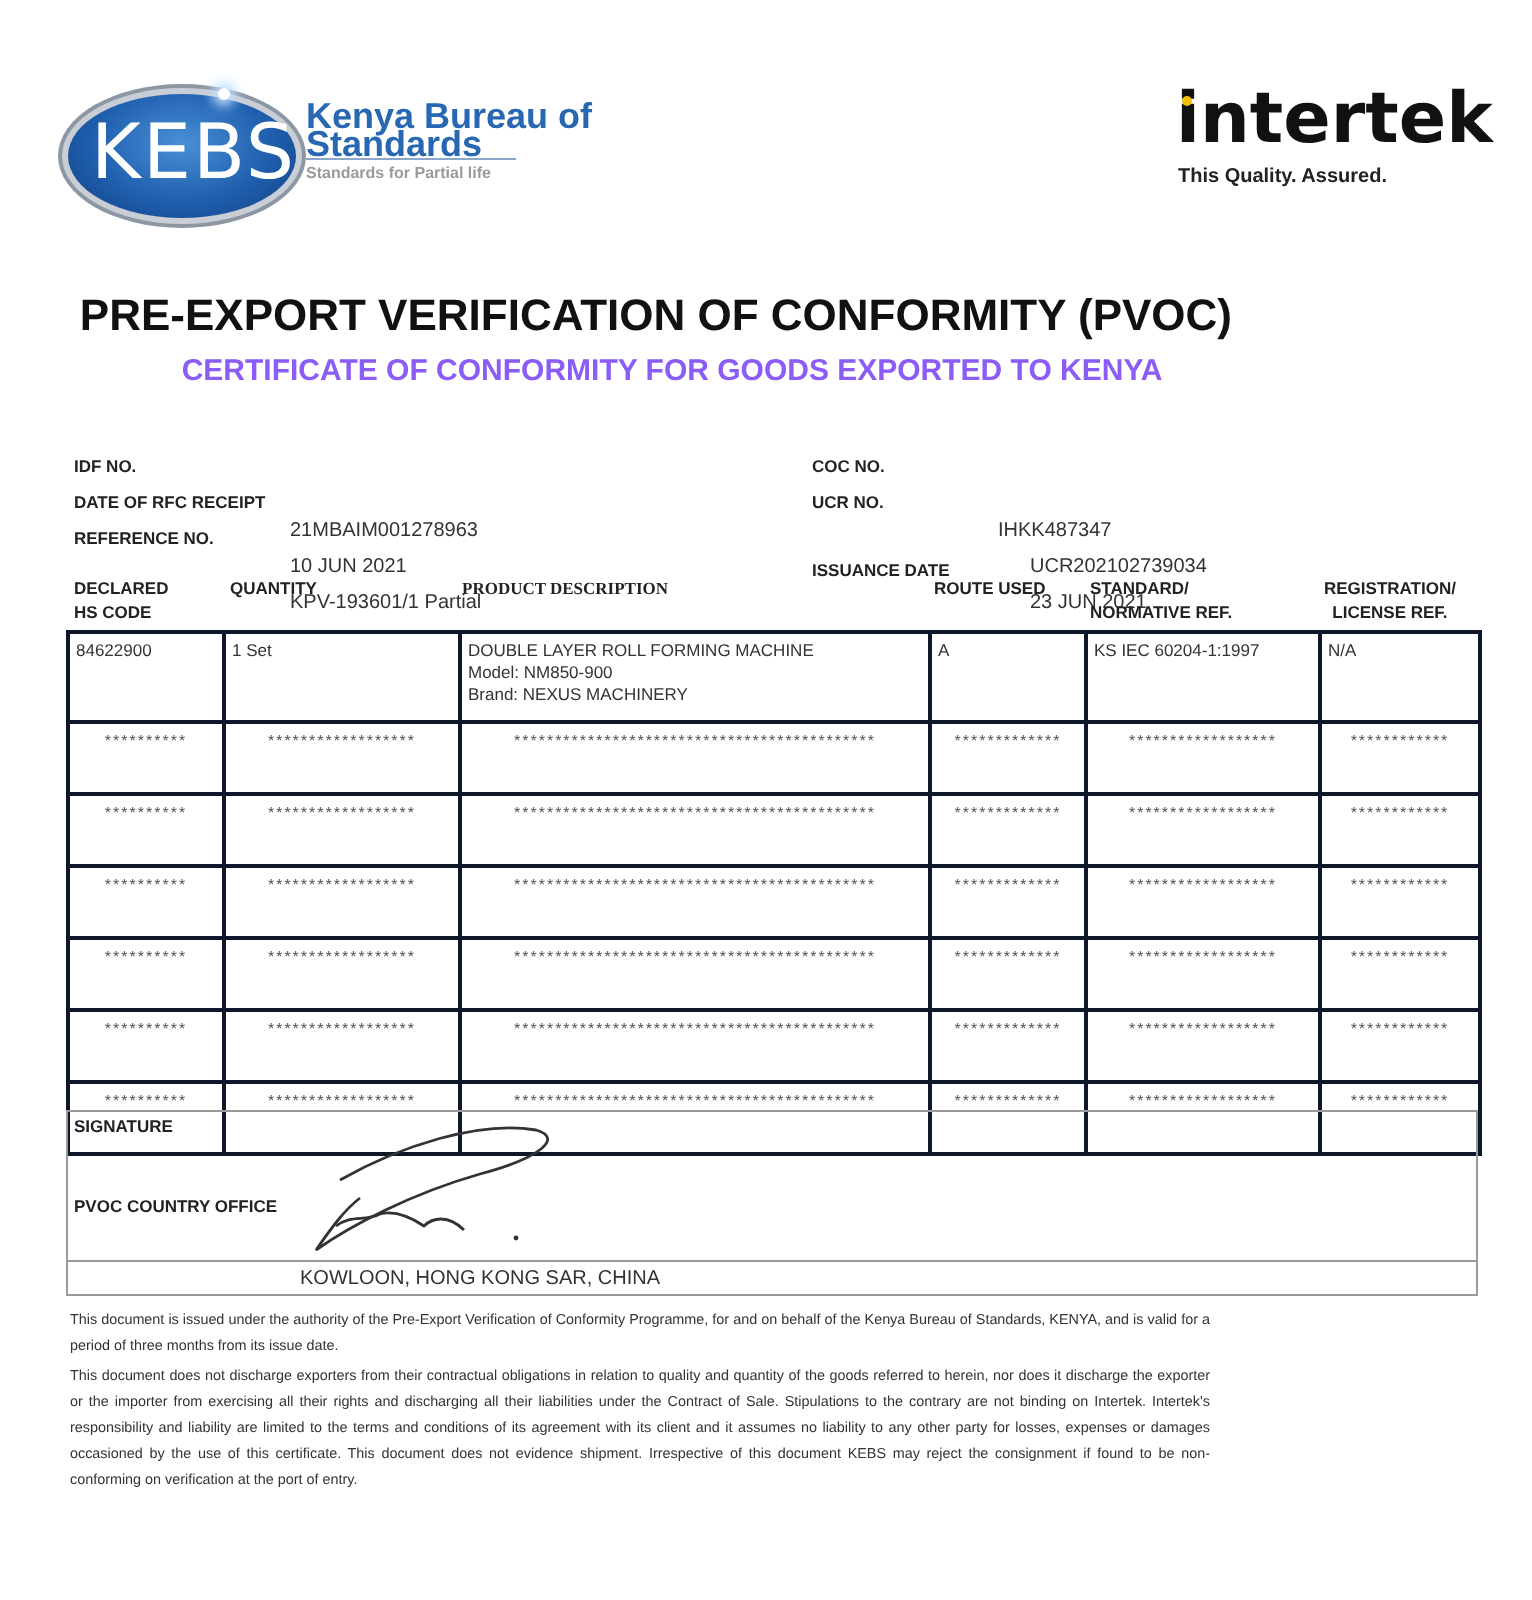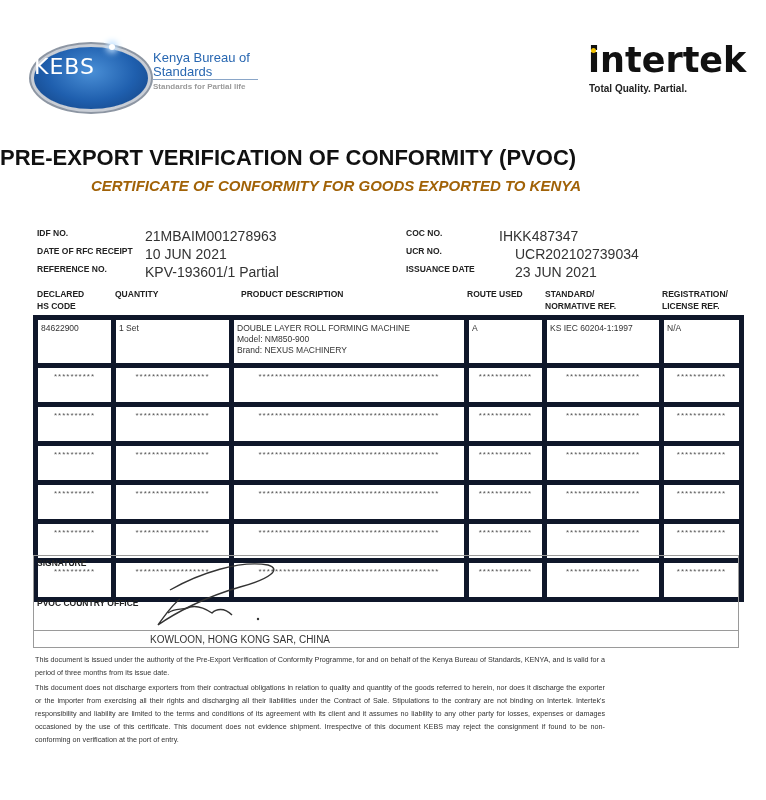--- a/index.html
+++ b/index.html
@@ -10,7 +10,7 @@
   .kebs-oval { left:34px; top:47px; width:114px; height:62px; border-radius:50%;
     background: radial-gradient(ellipse at 50% 40%, #4a8fd6 0%, #1f5fae 55%, #123f7d 100%);
     box-shadow: 0 0 0 3px #c9ced6, 0 0 0 5px #8d96a3; }
-  .kebs-letters { left:34px; top:54px; width:114px; text-align:left; font-size:22px; color:#ffffff; font-weight:normal; letter-spacing:1px; font-family:"DejaVu Sans", sans-serif; }
+  .kebs-letters { left:34px; top:54px; width:114px; text-align:right; font-size:38px; color:#ffffff; font-weight:normal; letter-spacing:1px; font-family:"DejaVu Sans", sans-serif; }
   .kebs-spark { left:109px; top:44px; width:6px; height:6px; background:#ffffff; border-radius:50%; box-shadow:0 0 6px 3px #bfe0ff; }
   .kebs-name { left:153px; top:51px; font-size:13px; font-weight:normal; color:#2867b1; line-height:14px; }
   .kebs-rule { left:153px; top:79px; width:105px; height:1px; background:#8aa6c8; }

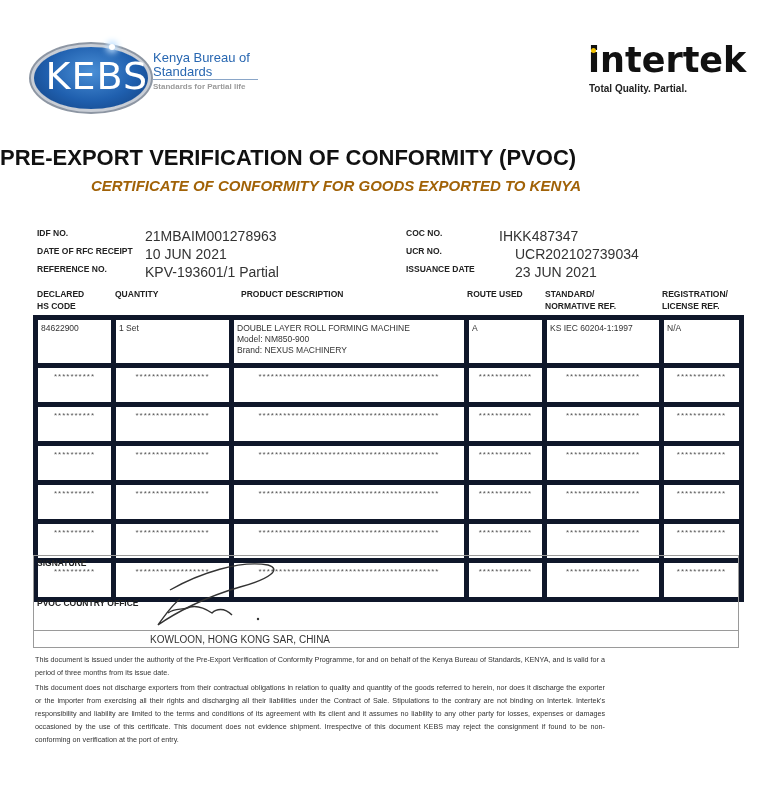--- a/index.html
+++ b/index.html
@@ -12,7 +12,7 @@
     box-shadow: 0 0 0 3px #c9ced6, 0 0 0 5px #8d96a3; }
   .kebs-letters { left:34px; top:54px; width:114px; text-align:right; font-size:38px; color:#ffffff; font-weight:normal; letter-spacing:1px; font-family:"DejaVu Sans", sans-serif; }
   .kebs-spark { left:109px; top:44px; width:6px; height:6px; background:#ffffff; border-radius:50%; box-shadow:0 0 6px 3px #bfe0ff; }
-  .kebs-name { left:153px; top:51px; font-size:13px; font-weight:normal; color:#2867b1; line-height:14px; }
+  .kebs-name { left:153px; top:51px; font-size:18px; font-weight:bold; color:#2867b1; line-height:14px; }
   .kebs-rule { left:153px; top:79px; width:105px; height:1px; background:#8aa6c8; }
   .kebs-tag { left:153px; top:82px; font-size:8px; font-weight:bold; color:#9a9a9a; }
 

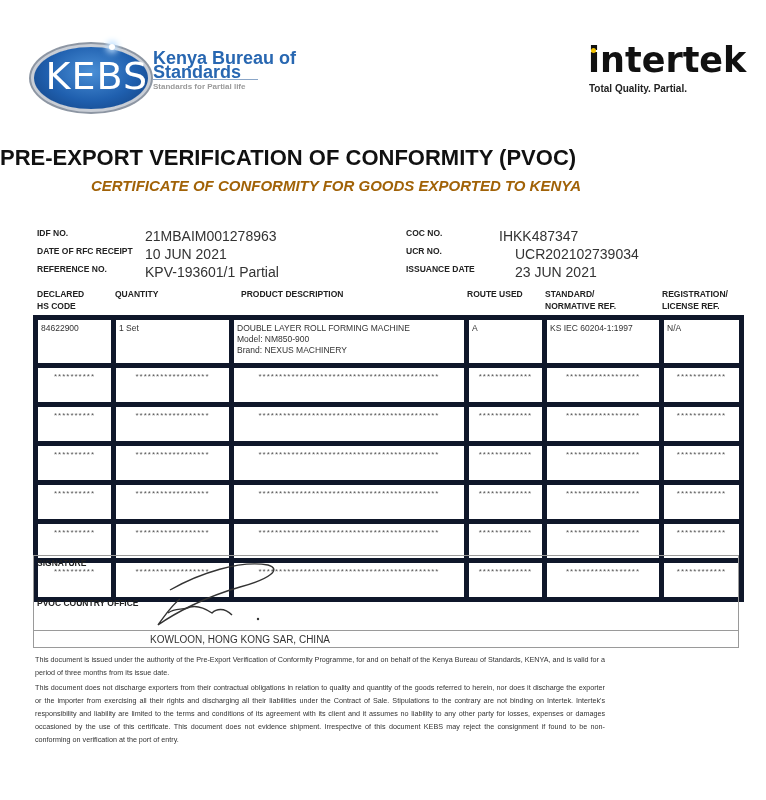--- a/index.html
+++ b/index.html
@@ -57,7 +57,7 @@
 
 <div class="abs intertek">intertek</div>
 <div class="abs intertek-dot"></div>
-<div class="abs intertek-tag">Total Quality. Partial.</div>
+<div class="abs intertek-tag">This Quality. Assured.</div>
 
 <div class="abs title">PRE-EXPORT VERIFICATION OF CONFORMITY (PVOC)</div>
 <div class="abs subtitle">CERTIFICATE OF CONFORMITY FOR GOODS EXPORTED TO KENYA</div>

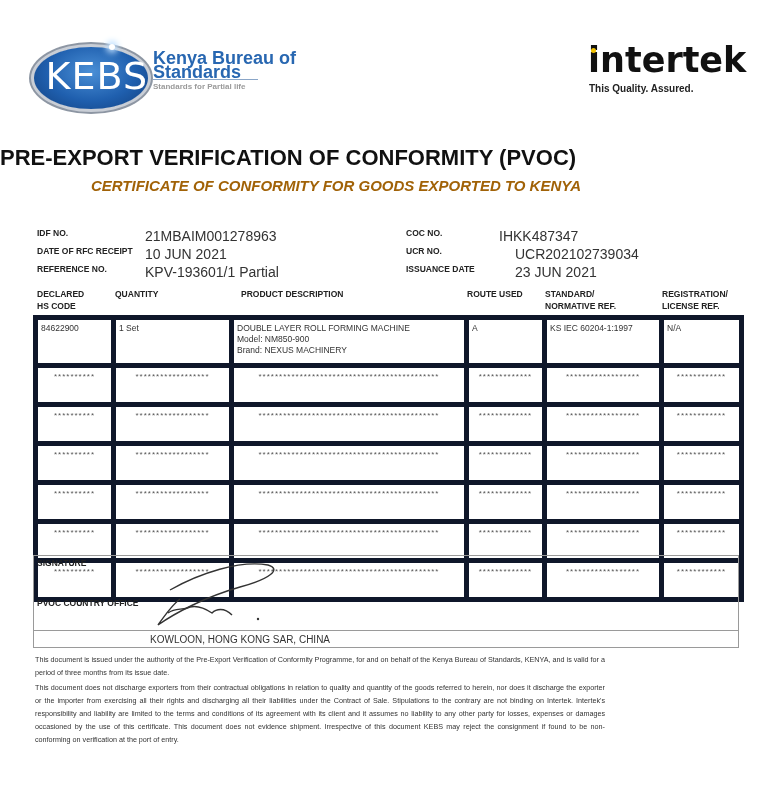--- a/index.html
+++ b/index.html
@@ -21,7 +21,7 @@
   .intertek-dot { left:591px; top:48px; width:5px; height:5px; background:#f2c200; border-radius:50%; }
   .intertek-tag { left:589px; top:83px; font-size:10px; font-weight:bold; color:#222; }
 
-  .title { left:0; width:616px; top:145px; text-align:left; font-size:22px; font-weight:bold; color:#111; }
+  .title { left:0; width:616px; top:145px; text-align:right; font-size:22px; font-weight:bold; color:#111; }
   .subtitle { left:0; width:672px; top:177px; text-align:center; font-size:15px; font-weight:bold; color:#a16207;font-style:italic; }
 
   .meta-label { font-size:8.5px; font-weight:bold; color:#222; }

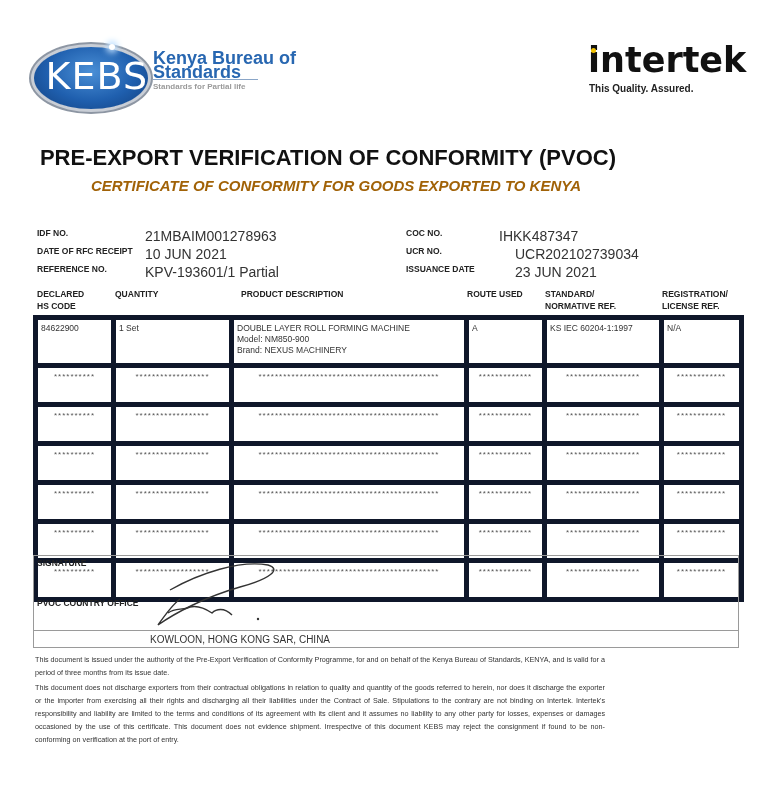--- a/index.html
+++ b/index.html
@@ -22,7 +22,7 @@
   .intertek-tag { left:589px; top:83px; font-size:10px; font-weight:bold; color:#222; }
 
   .title { left:0; width:616px; top:145px; text-align:right; font-size:22px; font-weight:bold; color:#111; }
-  .subtitle { left:0; width:672px; top:177px; text-align:center; font-size:15px; font-weight:bold; color:#a16207;font-style:italic; }
+  .subtitle { left:0; width:672px; top:177px; text-align:center; font-size:15px; font-weight:bold; color:#8b5cf6; }
 
   .meta-label { font-size:8.5px; font-weight:bold; color:#222; }
   .meta-value { font-size:14px; color:#333; }

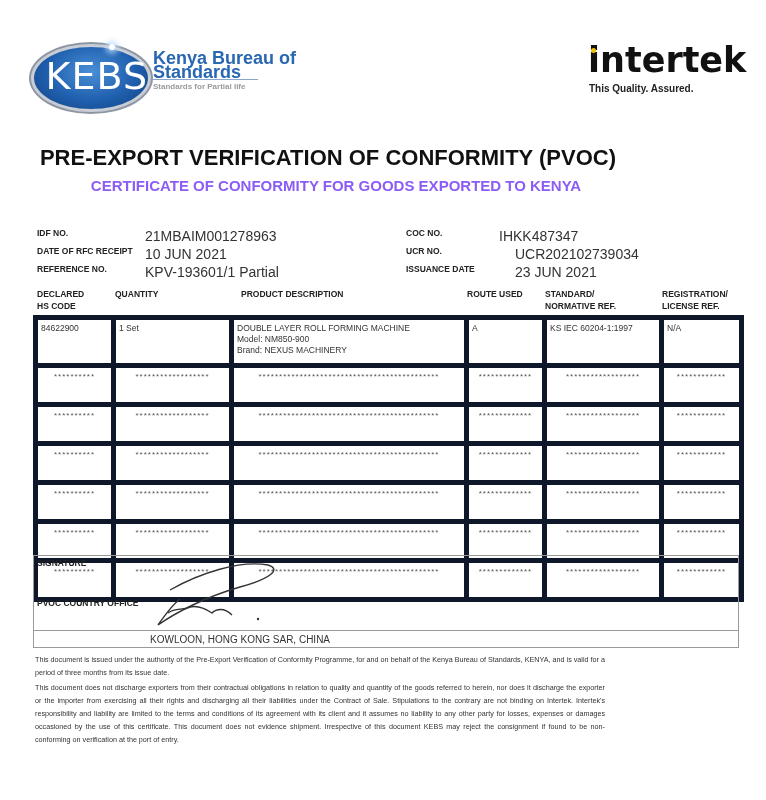--- a/index.html
+++ b/index.html
@@ -25,7 +25,7 @@
   .subtitle { left:0; width:672px; top:177px; text-align:center; font-size:15px; font-weight:bold; color:#8b5cf6; }
 
   .meta-label { font-size:8.5px; font-weight:bold; color:#222; }
-  .meta-value { font-size:14px; color:#333; }
+  .meta-value { font-size:10px; color:#333;margin-top:32px; }
 
   .col-head { font-size:8.5px; font-weight:bold; color:#222; line-height:12px; }
 

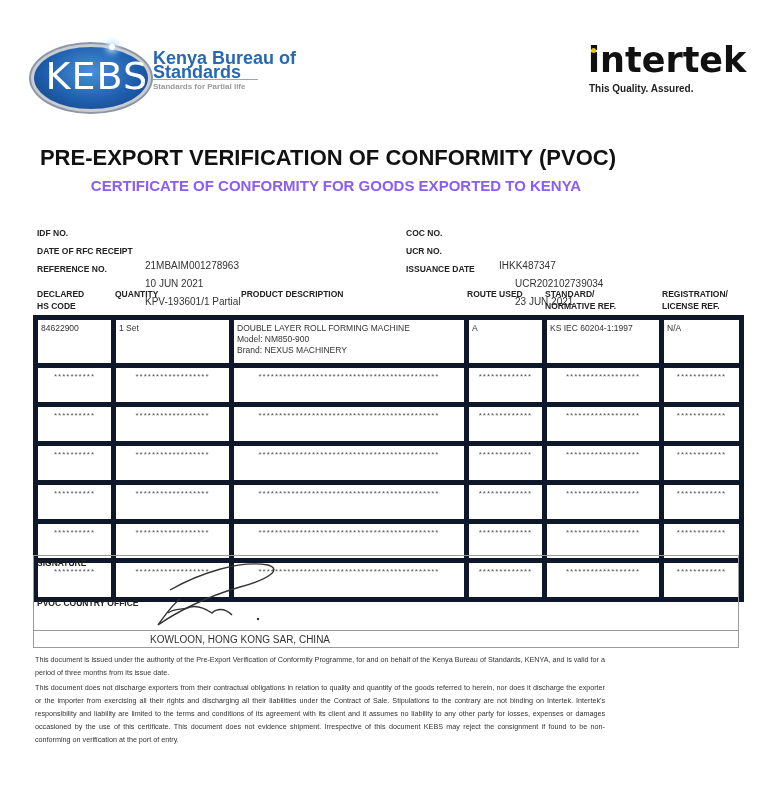--- a/index.html
+++ b/index.html
@@ -73,7 +73,7 @@
 <div class="abs meta-value" style="left:499px;top:228px;">IHKK487347</div>
 <div class="abs meta-label" style="left:406px;top:246px;">UCR NO.</div>
 <div class="abs meta-value" style="left:515px;top:246px;">UCR202102739034</div>
-<div class="abs meta-label" style="left:406px;top:264px;">ISSUANCE DATE</div>
+<div class="abs meta-label" style="left:406px;top:280px;">ISSUANCE DATE</div>
 <div class="abs meta-value" style="left:515px;top:264px;">23 JUN 2021</div>
 
 <div class="abs col-head" style="left:37px;top:288px;">

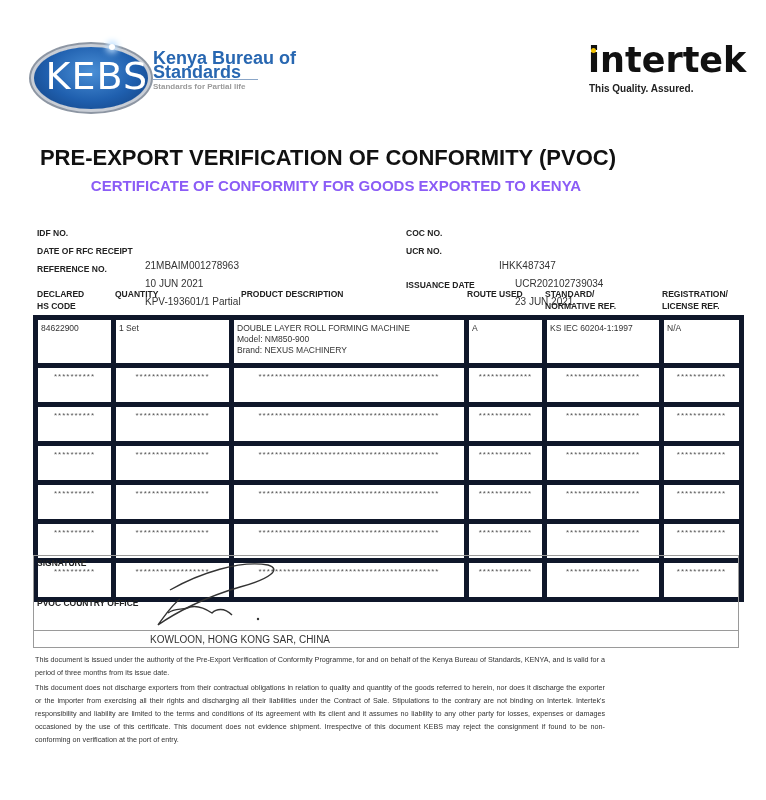--- a/index.html
+++ b/index.html
@@ -81,7 +81,7 @@
   <div>HS CODE</div>
 </div>
 <div class="abs col-head" style="left:115px;top:288px;">QUANTITY</div>
-<div class="abs col-head" style="left:241px;top:288px;">PRODUCT DESCRIPTION</div>
+<div class="abs col-head" style="left:231px;top:288px;font-family:Liberation Serif, serif;">PRODUCT DESCRIPTION</div>
 <div class="abs col-head" style="left:467px;top:288px;">ROUTE USED</div>
 <div class="abs col-head" style="left:545px;top:288px;">
   <div>STANDARD/</div>

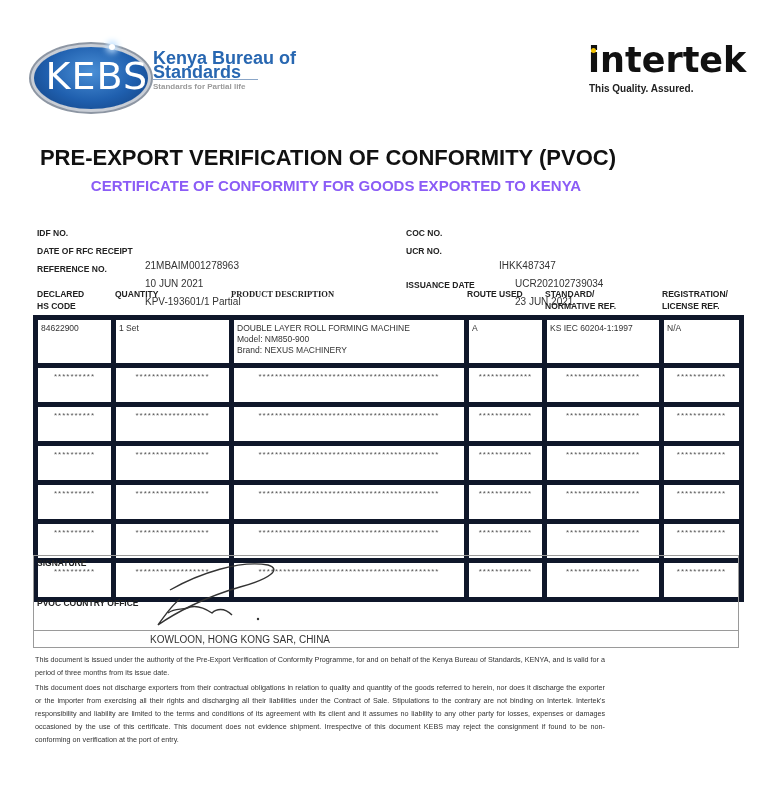--- a/index.html
+++ b/index.html
@@ -87,7 +87,7 @@
   <div>STANDARD/</div>
   <div>NORMATIVE REF.</div>
 </div>
-<div class="abs col-head" style="left:662px;top:288px;">
+<div class="abs col-head" style="left:662px;top:288px;text-align:center;">
   <div>REGISTRATION/</div>
   <div>LICENSE REF.</div>
 </div>

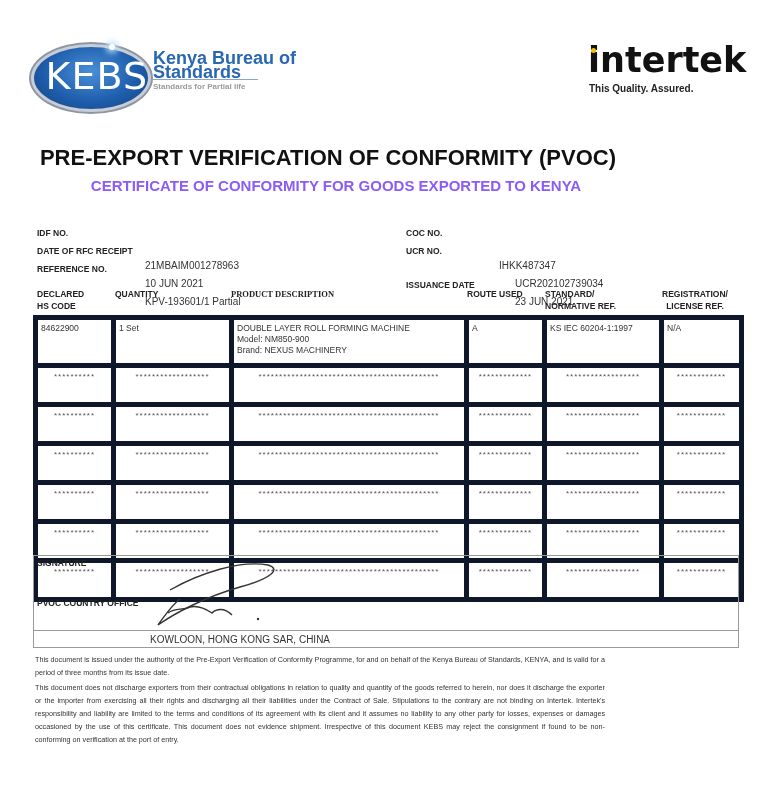--- a/index.html
+++ b/index.html
@@ -30,7 +30,7 @@
   .col-head { font-size:8.5px; font-weight:bold; color:#222; line-height:12px; }
 
   table.goods { position:absolute; left:33px; top:315px; width:706px; border-collapse:collapse; table-layout:fixed; }
-  table.goods td { border:5px solid #0f172a; vertical-align:top; padding:3px 3px; font-size:8.5px; color:#333; line-height:11px; }
+  table.goods td { border:2px solid #0f172a; vertical-align:top; padding:3px 3px; font-size:8.5px; color:#333; line-height:11px; }
   table.goods tr.first td { height:37px; }
   table.goods tr.mask td { height:28px; text-align:center; letter-spacing:1px; font-size:8px; color:#555; }
 

